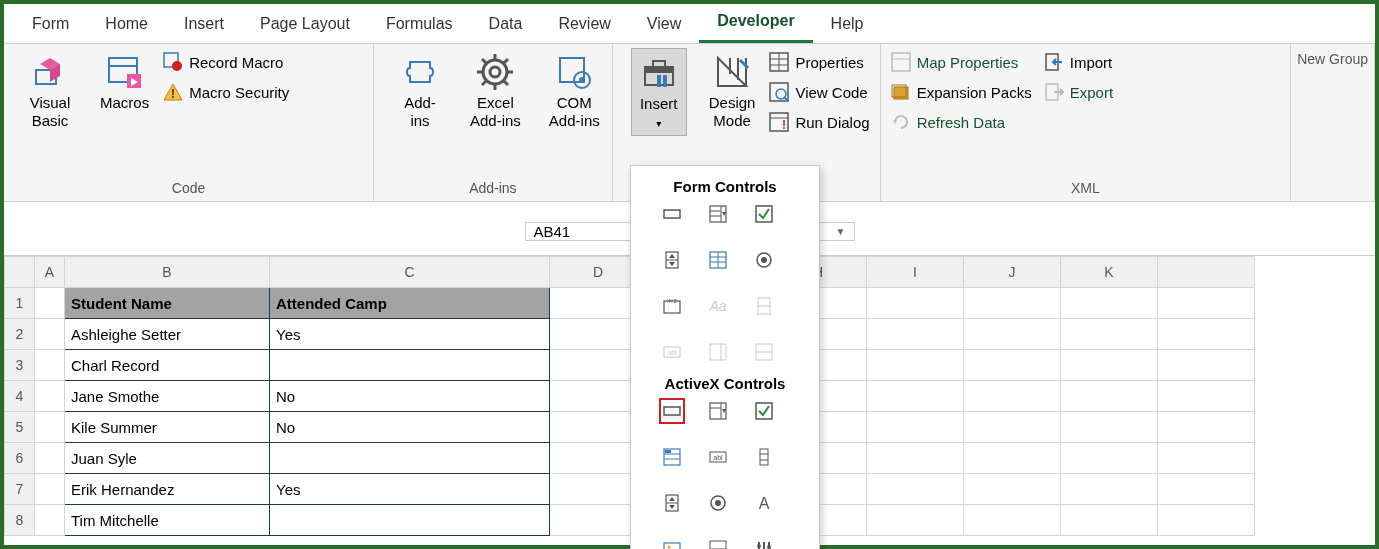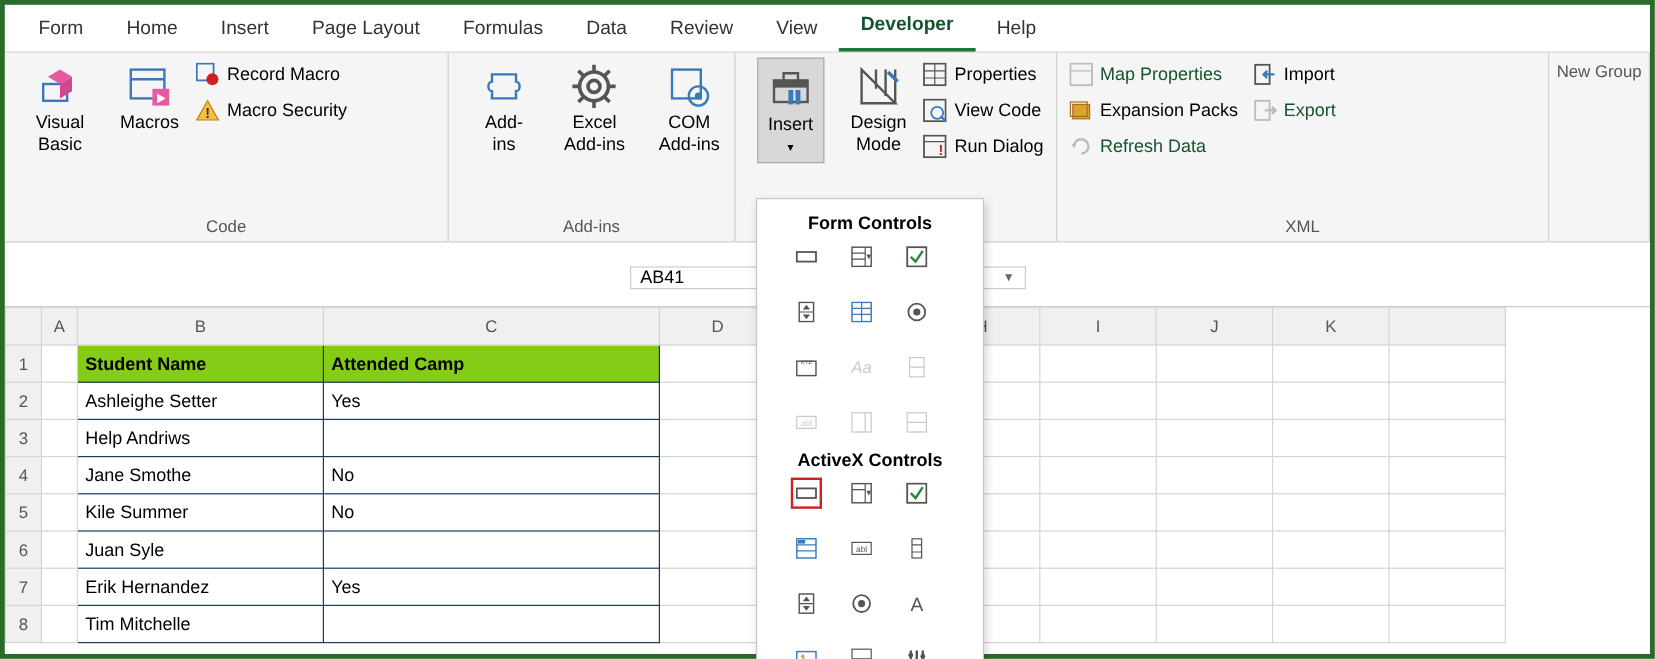--- a/index.html
+++ b/index.html
@@ -43,7 +43,7 @@
   .grid .rowh { background: #f0f0f0; text-align: center; color: #555; width: 30px; font-size: 14px; }
   .grid .corner { background: #f0f0f0; width: 30px; }
   .data-cell { border: 1px solid #1a3a5a !important; background: #fff; }
-  .header-cell { background: #84cc16; font-weight: 700 !important; border: 1px solid #1a3a5a !important; }
+  .header-cell { background: #a3a3a3; font-weight: 700 !important; border: 1px solid #1a3a5a !important; }
   
   
   .dropdown { position: absolute; left: 630px; top: 165px; width: 190px; background: #fff; border: 1px solid #c8c8c8; box-shadow: 2px 3px 8px rgba(0,0,0,0.2); padding: 8px 0; z-index: 10; }

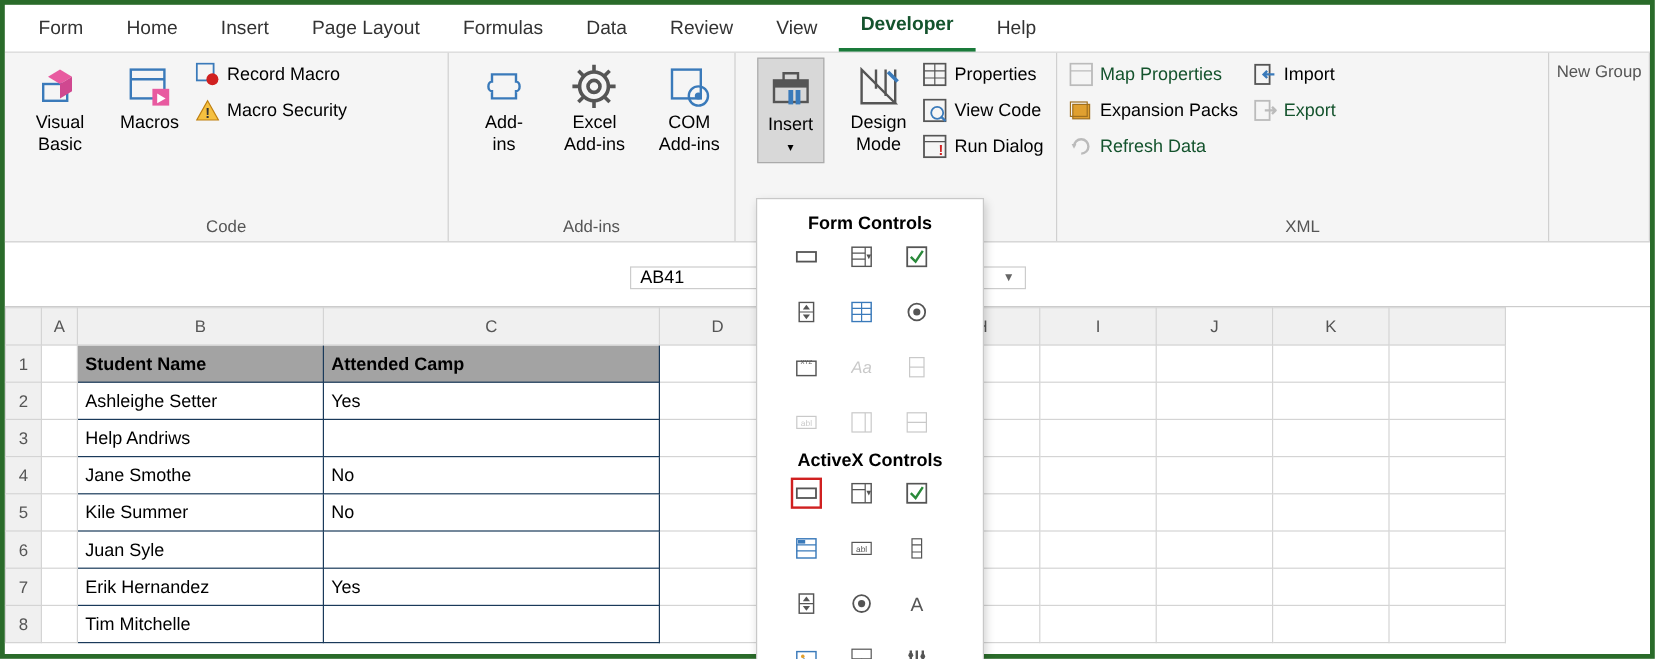--- a/index.html
+++ b/index.html
@@ -374,7 +374,7 @@
         <tr>
           <td class="rowh">3</td>
           <td></td>
-          <td class="data-cell">Help Andriws</td>
+          <td class="data-cell">Charl Record</td>
           <td class="data-cell"></td>
           <td></td>
           <td></td>

